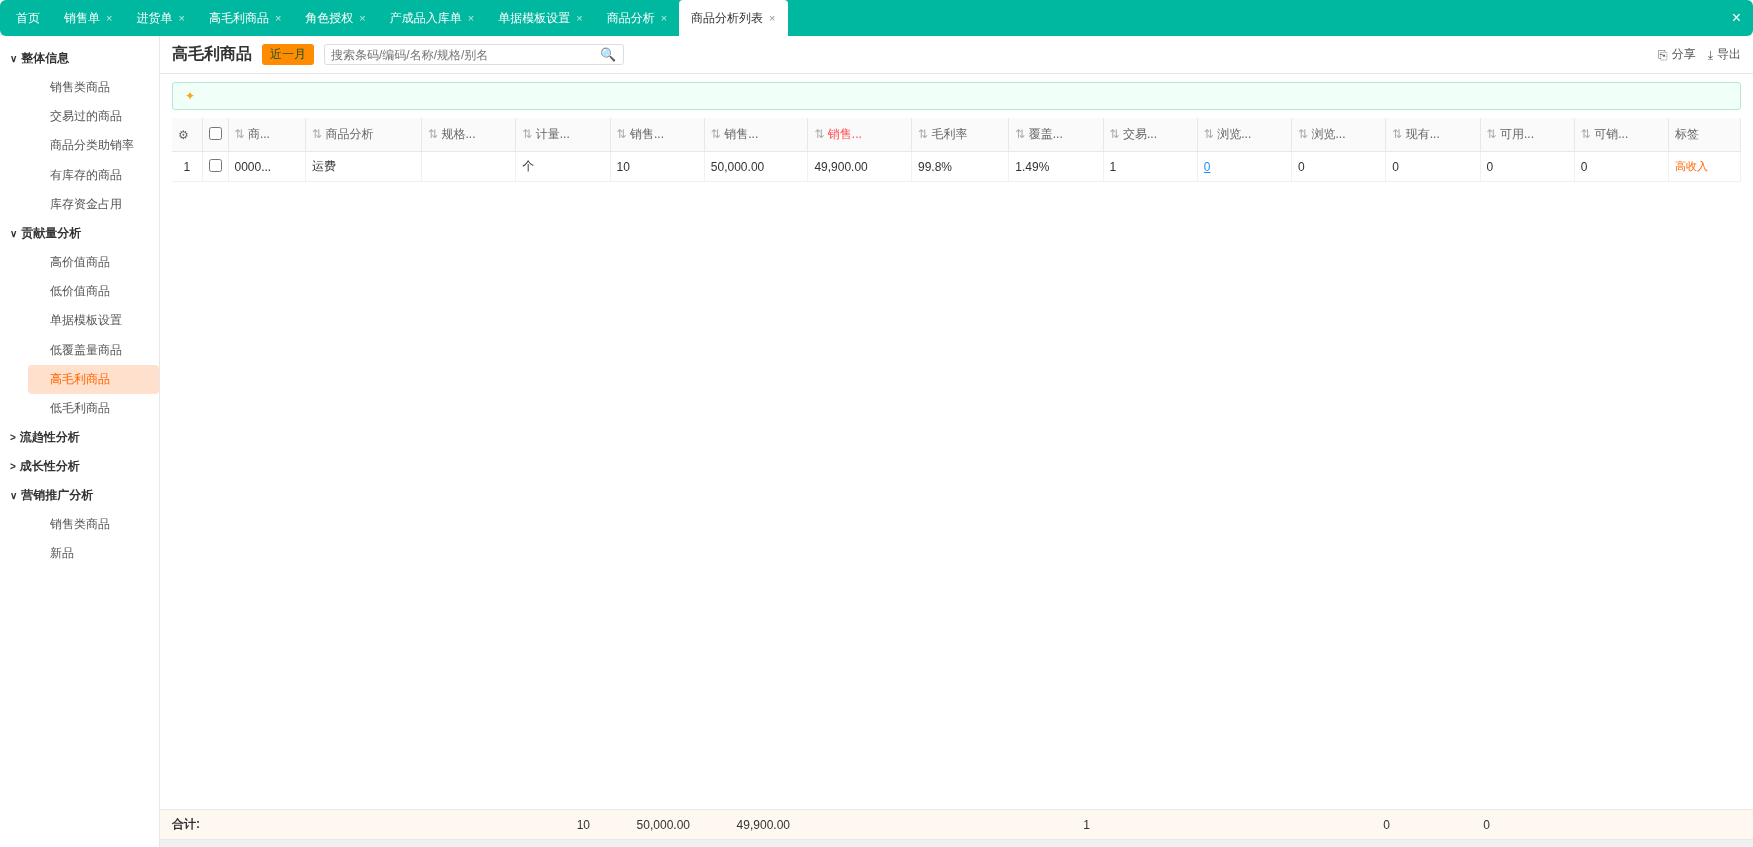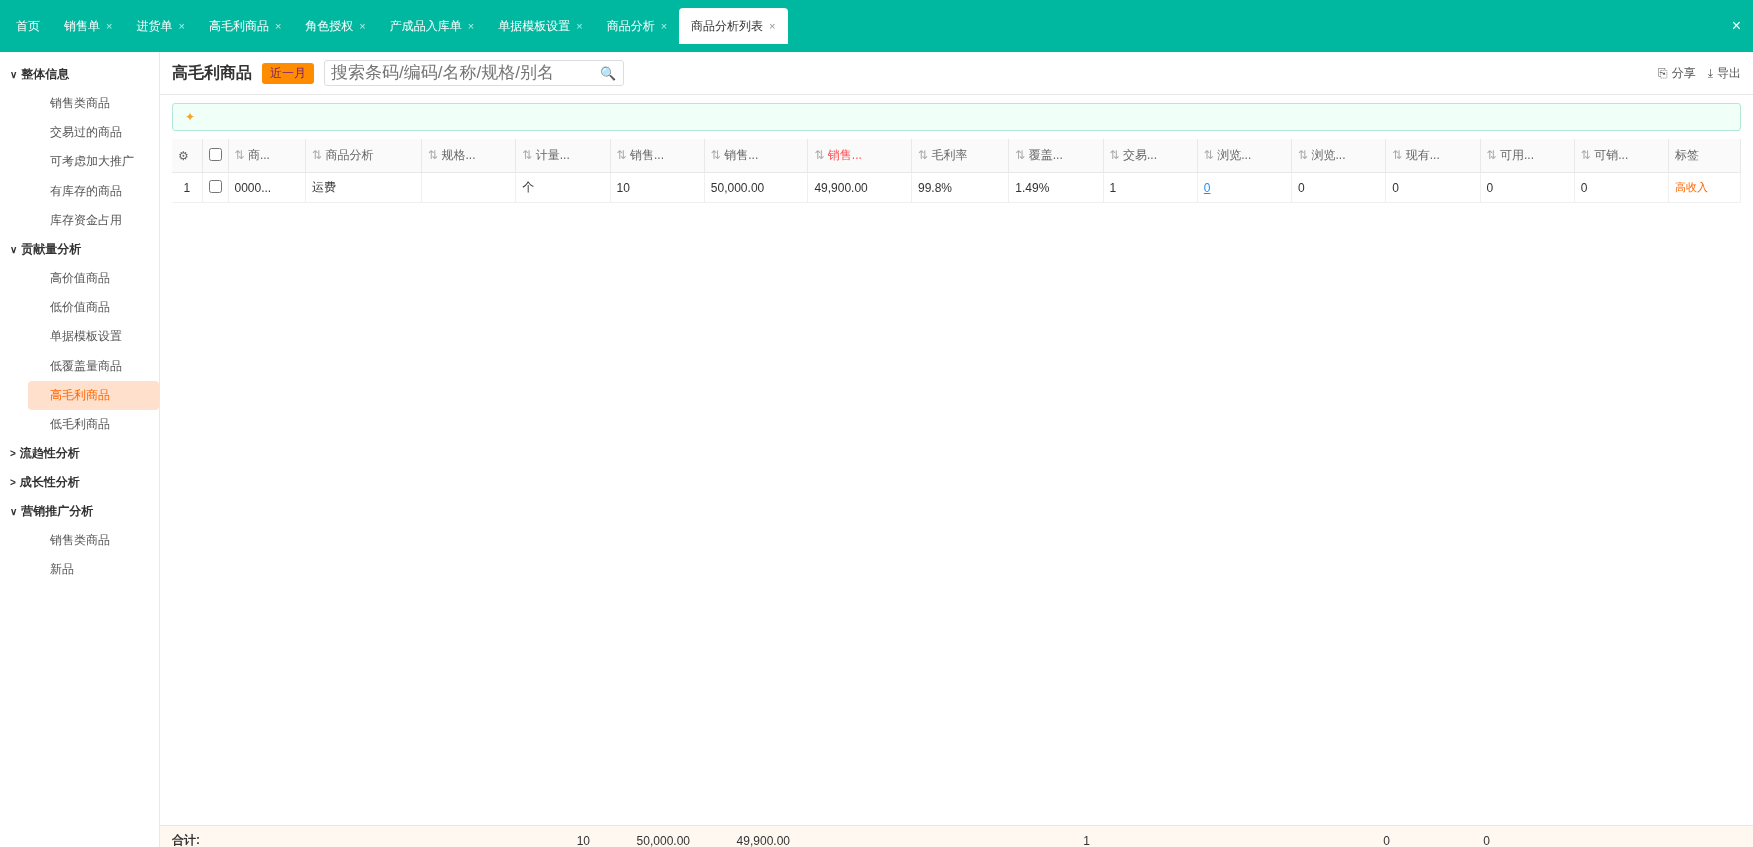--- a/index.html
+++ b/index.html
@@ -10,9 +10,10 @@
       display: flex;
       align-items: center;
       background: #00b8a0;
-      height: 52px;
+      height: 36px;
       padding: 0 4px;
       color: #fff;
+      border-radius: 6px;
     }
     .nav-tab {
       display: flex;

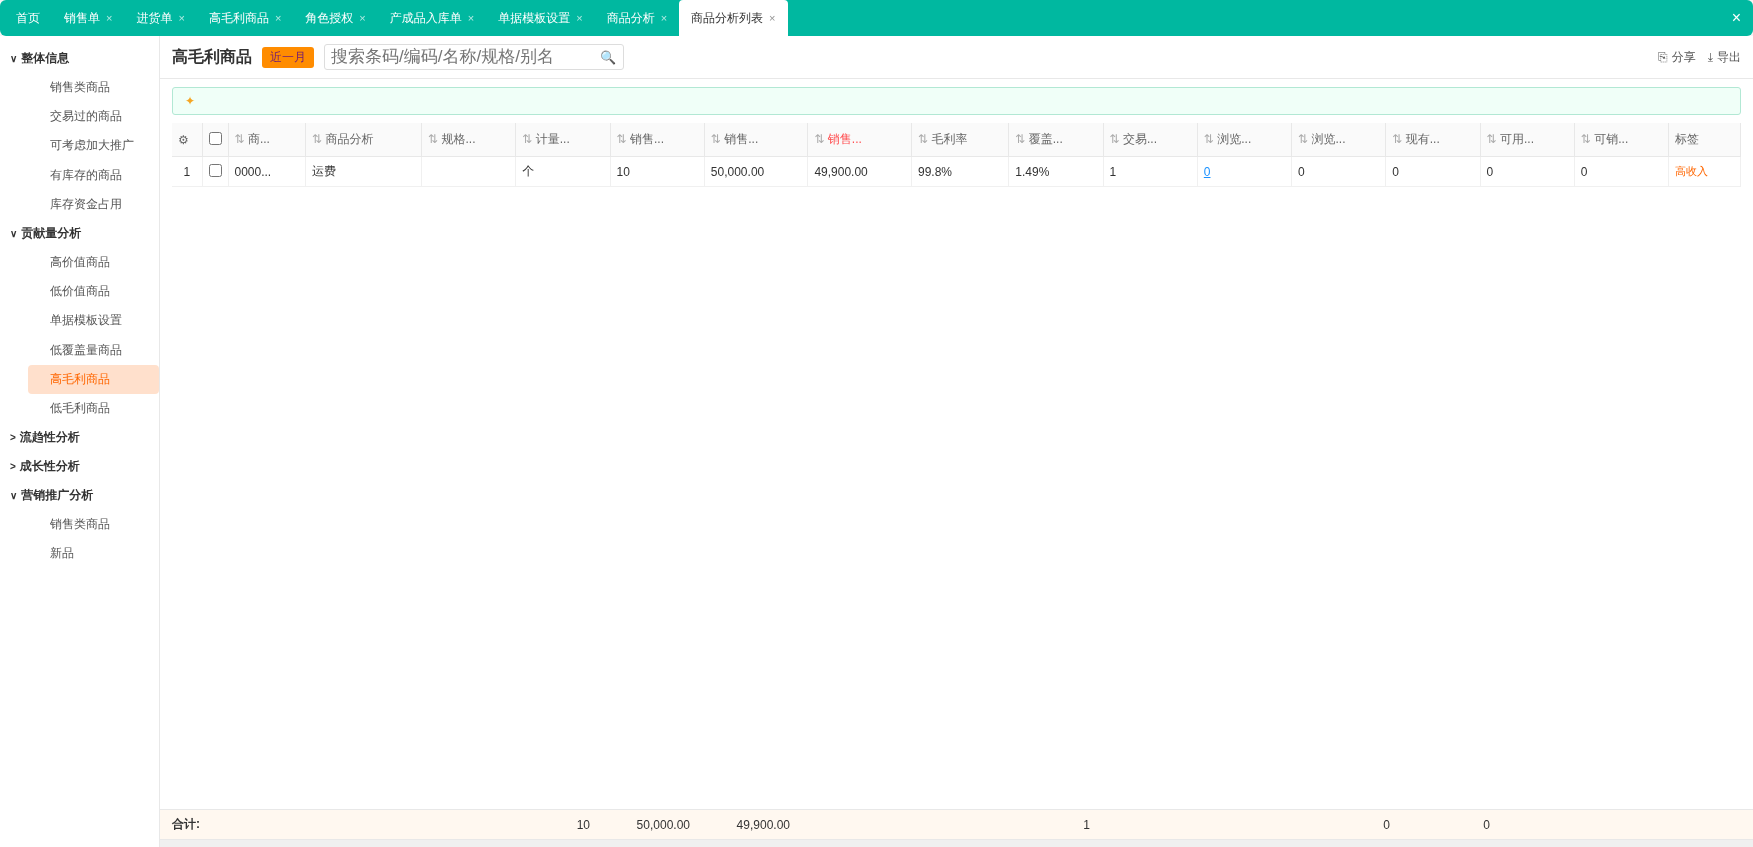--- a/index.html
+++ b/index.html
@@ -106,7 +106,7 @@
     }
     .filter-btn {
       background: #ff8c00;
-      color: #701a75;
+      color: #14532d;
       border: none;
       border-radius: 3px;
       padding: 2px 8px;

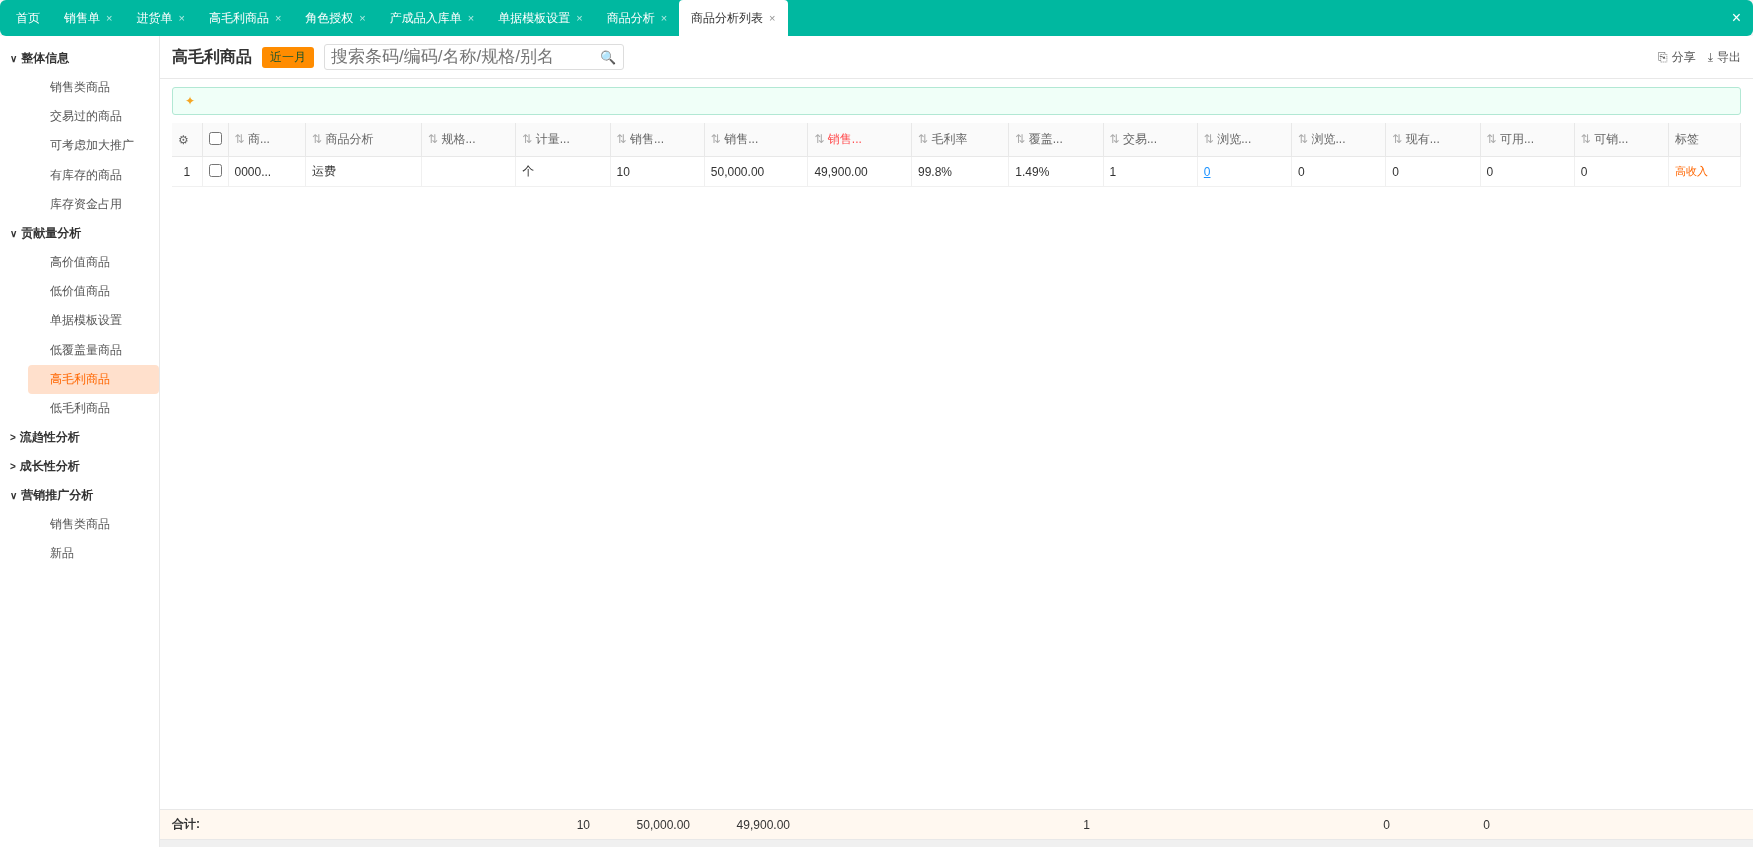--- a/index.html
+++ b/index.html
@@ -126,7 +126,7 @@
     .search-box input {
       border: none;
       outline: none;
-      font-size: 17px;
+      font-size: 12px;
       color: #999;
       width: 100%;
       background: transparent;

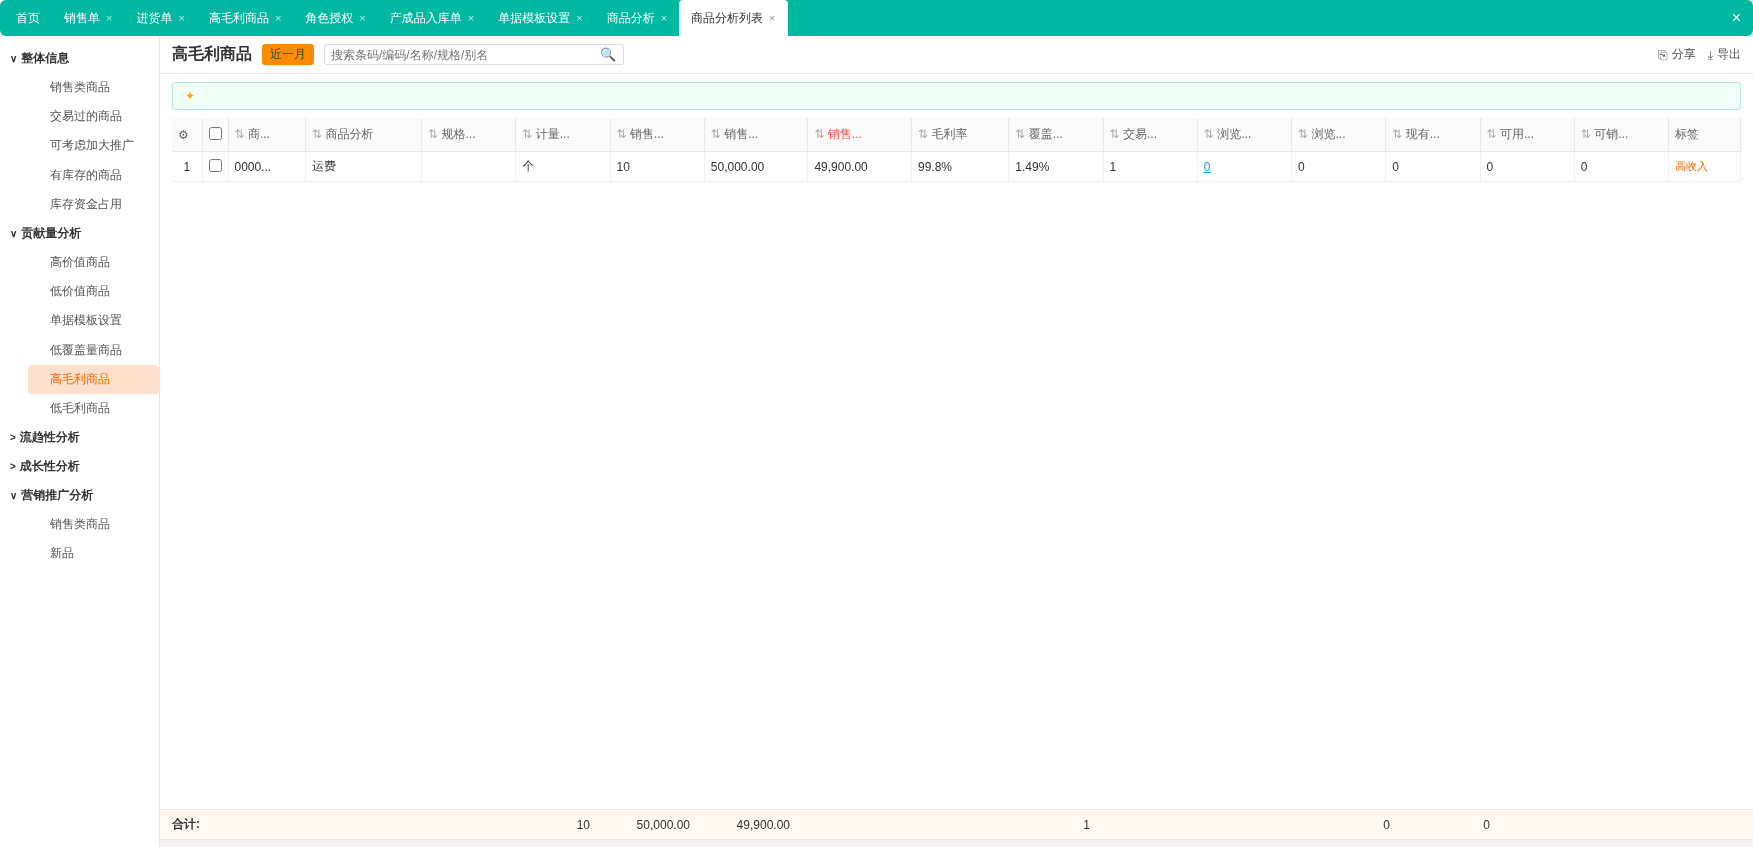--- a/index.html
+++ b/index.html
@@ -288,7 +288,7 @@
       <span>交易过的商品</span>
     </div>
     <div class="sidebar-item">
-      <span>可考虑加大推广</span>
+      <span>商品分类助销率</span>
     </div>
     <div class="sidebar-item">
       <span>有库存的商品</span>

